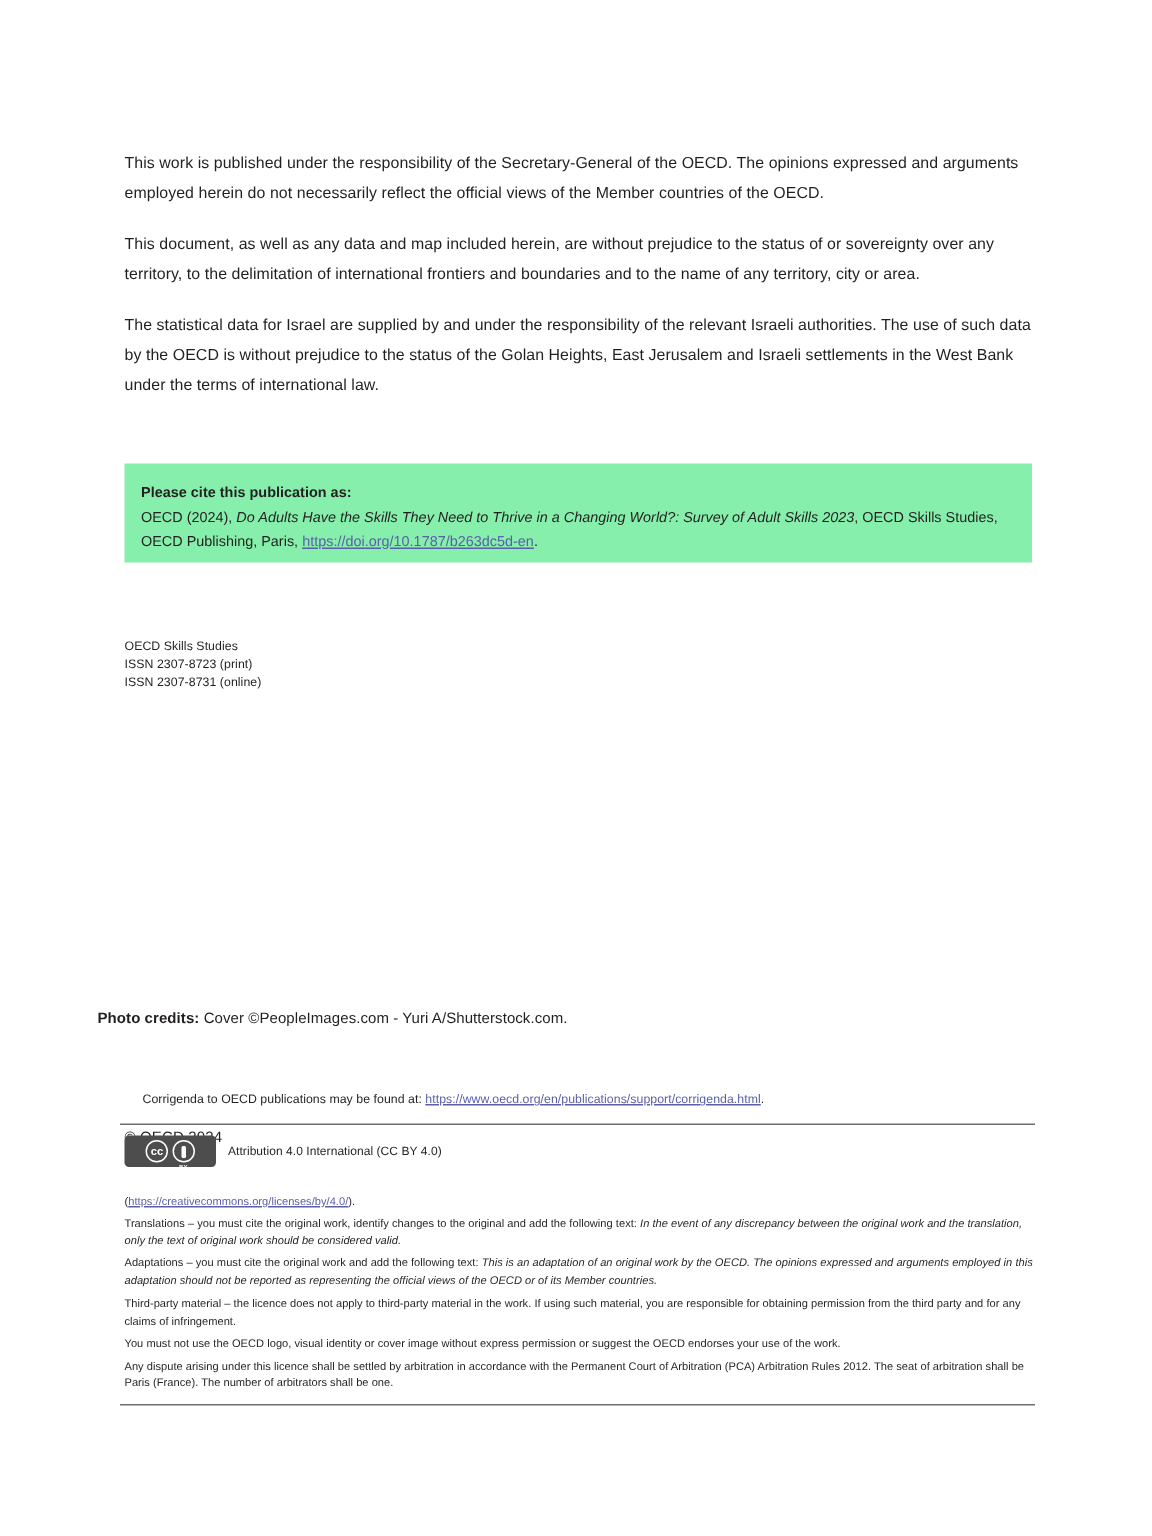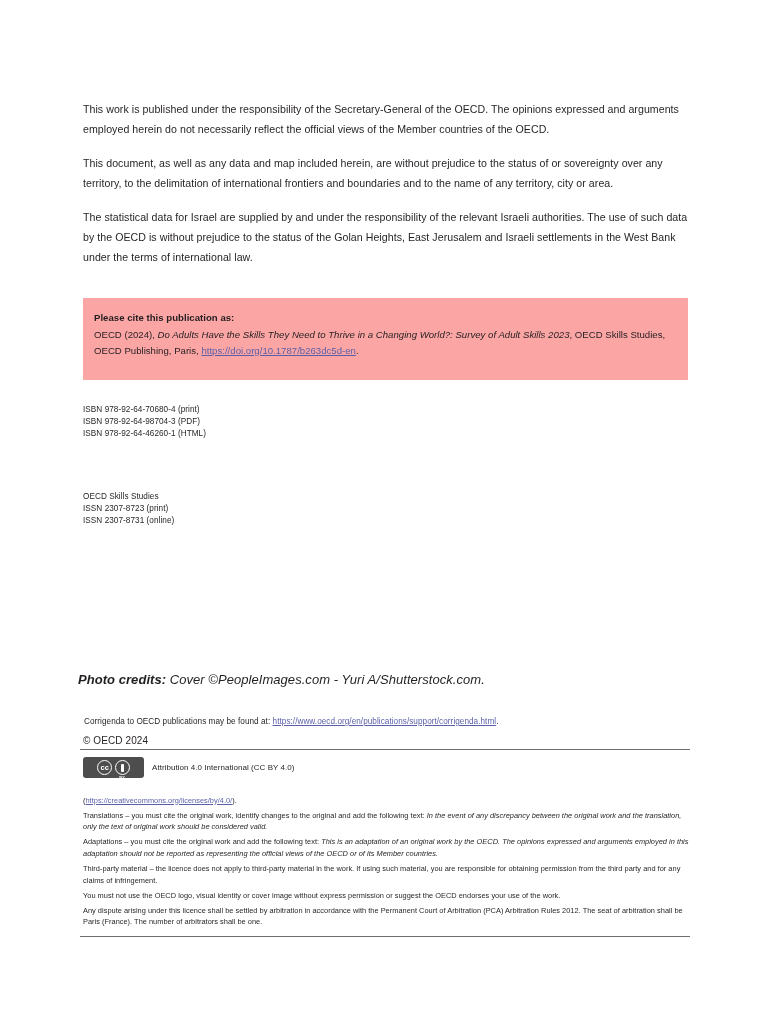--- a/index.html
+++ b/index.html
@@ -43,9 +43,9 @@
 
   
   .cite-box {
-    margin-top: 31px;
-    background: #fca5a5;
-    padding: 12px 12px 22px 11px;
+    margin-top: 42px;
+    background: #86efac;
+    padding: 12px 12px 6px 11px;
     box-sizing: border-box;
     width: 605px;
   }

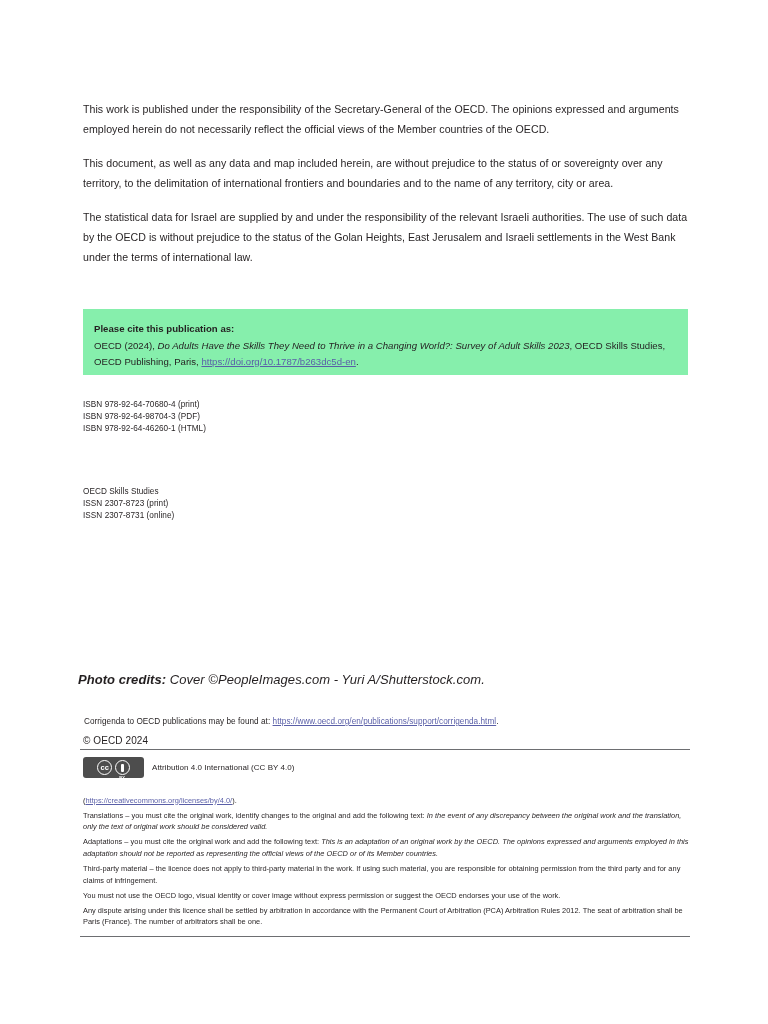--- a/index.html
+++ b/index.html
@@ -218,11 +218,6 @@
       <p class="cite-text"><span>OECD (2024), </span><i>Do Adults Have the Skills They Need to Thrive in a Changing World?: Survey of Adult Skills 2023</i><span>, OECD Skills Studies, OECD Publishing, Paris, </span><a class="doclink" href="#">https://doi.org/10.1787/b263dc5d-en</a><span>.</span></p>
     </div>
 
-    <div class="isbn-block">
-      <p class="small-line">ISBN 978-92-64-70680-4 (print)</p>
-      <p class="small-line">ISBN 978-92-64-98704-3 (PDF)</p>
-      <p class="small-line">ISBN 978-92-64-46260-1 (HTML)</p>
-    </div>
 
     <div class="issn-block">
       <p class="small-line">OECD Skills Studies</p>

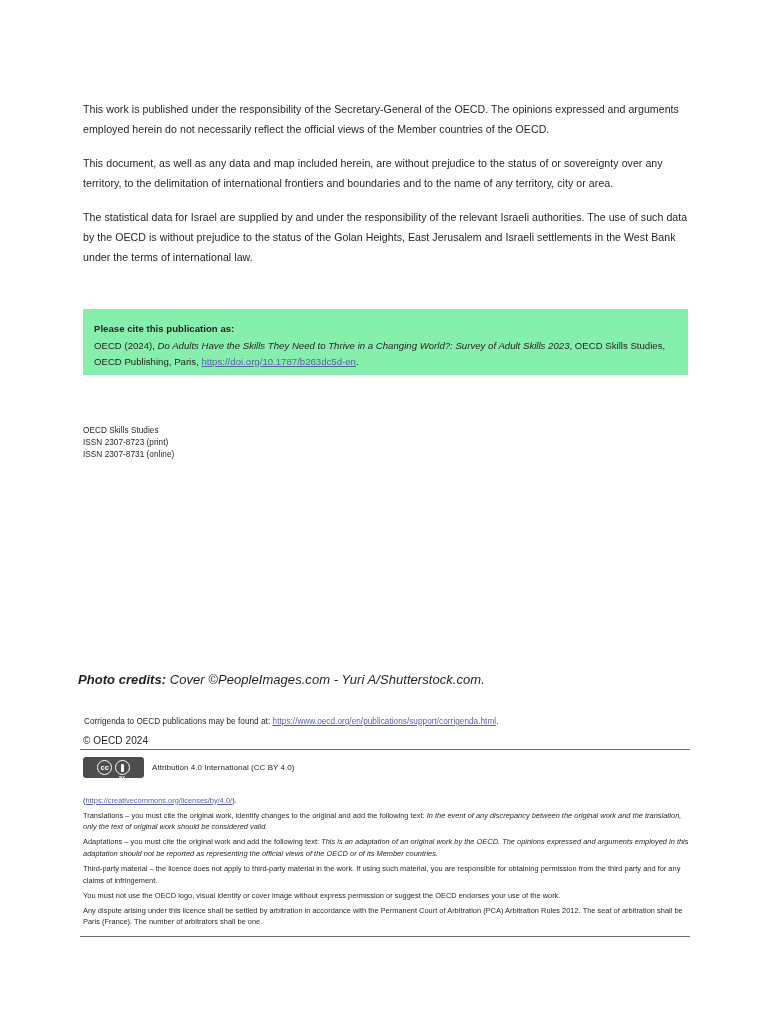--- a/index.html
+++ b/index.html
@@ -87,13 +87,12 @@
   
   .photo-credits {
     position: absolute;
-    left: 78px;
+    left: 65px;
     top: 674px;
     width: 605px;
-    font-size: 13px;
+    font-size: 10px;
     line-height: 12px;
     letter-spacing: 0.05px;
-    font-style: italic;
   }
   .photo-credits b { font-weight: bold; }
 

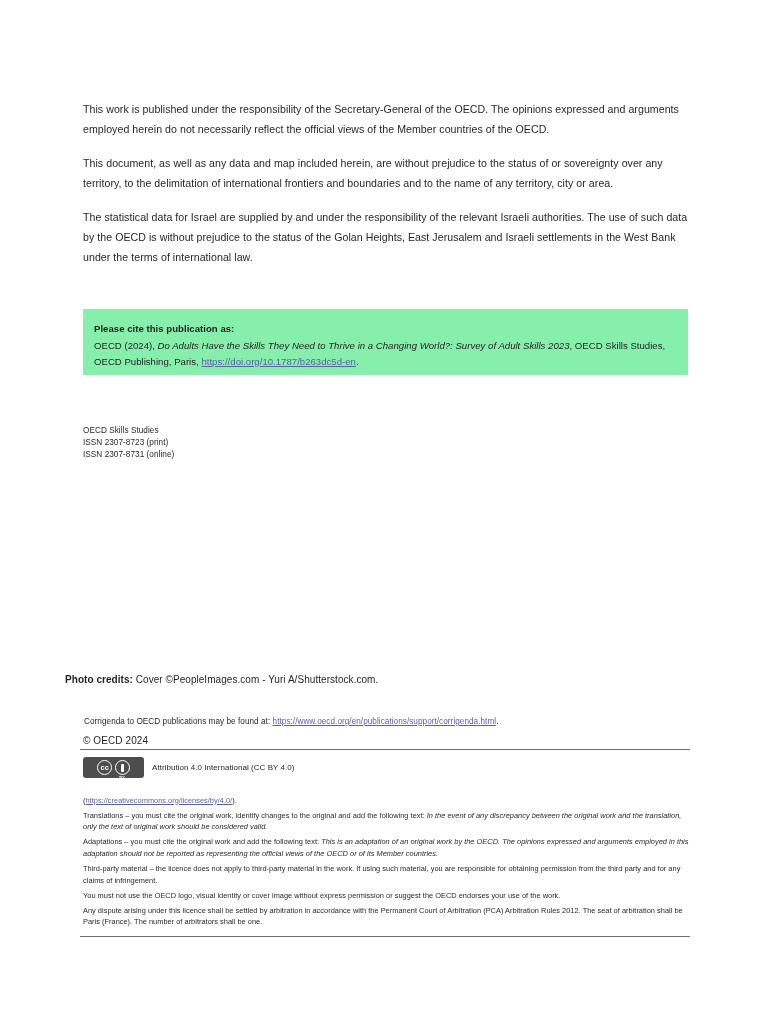--- a/index.html
+++ b/index.html
@@ -107,7 +107,7 @@
     font-size: 8.2px;
     line-height: 13px;
     letter-spacing: 0.04px;
-    margin: 1px;
+    margin: 12px;
   }
   .copyright-line {
     font-size: 10px;

